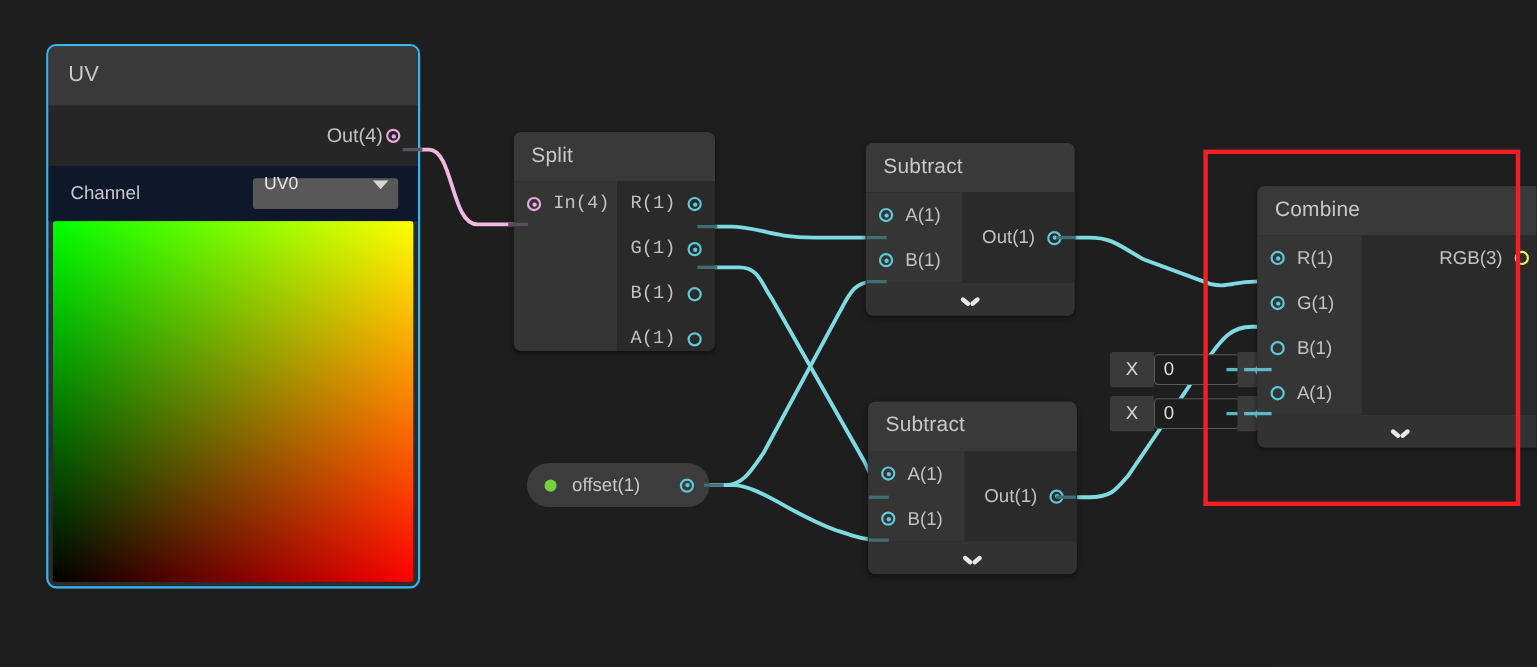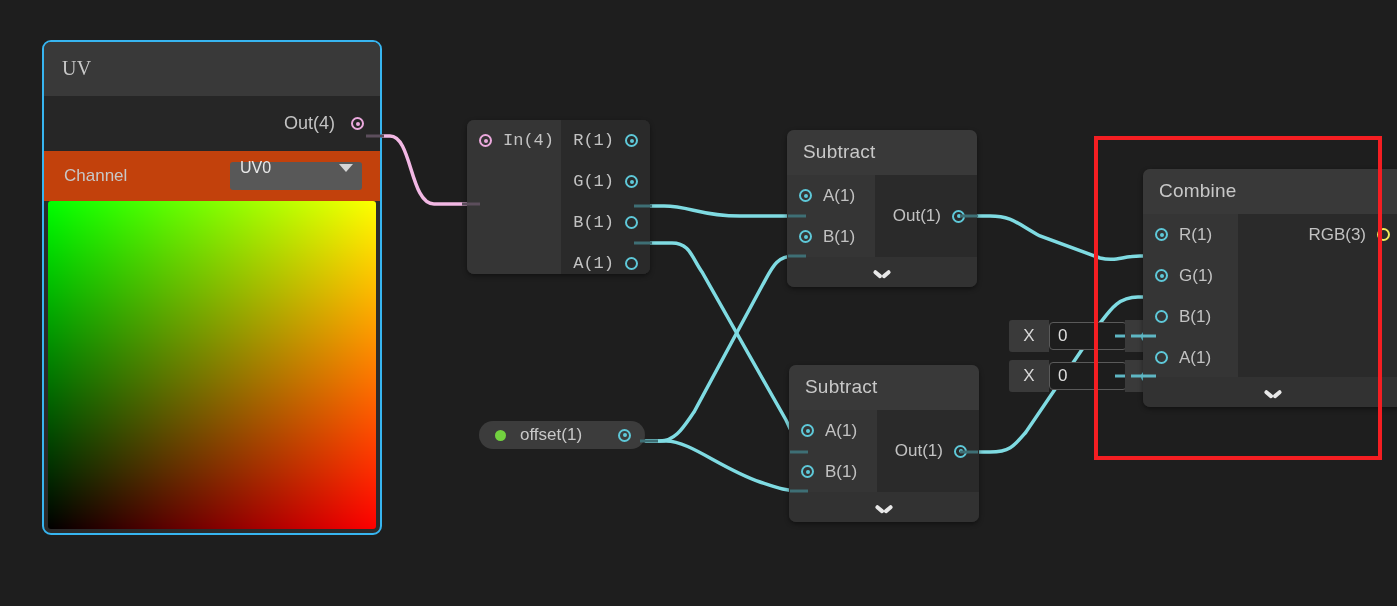--- a/index.html
+++ b/index.html
@@ -148,7 +148,6 @@
     background: #393939;
     padding: 15px 0 16px 18px;
     font-size: 20px;
-    font-family: Liberation Serif, serif;
   }
   .uv-out-row {
     background: #262626;

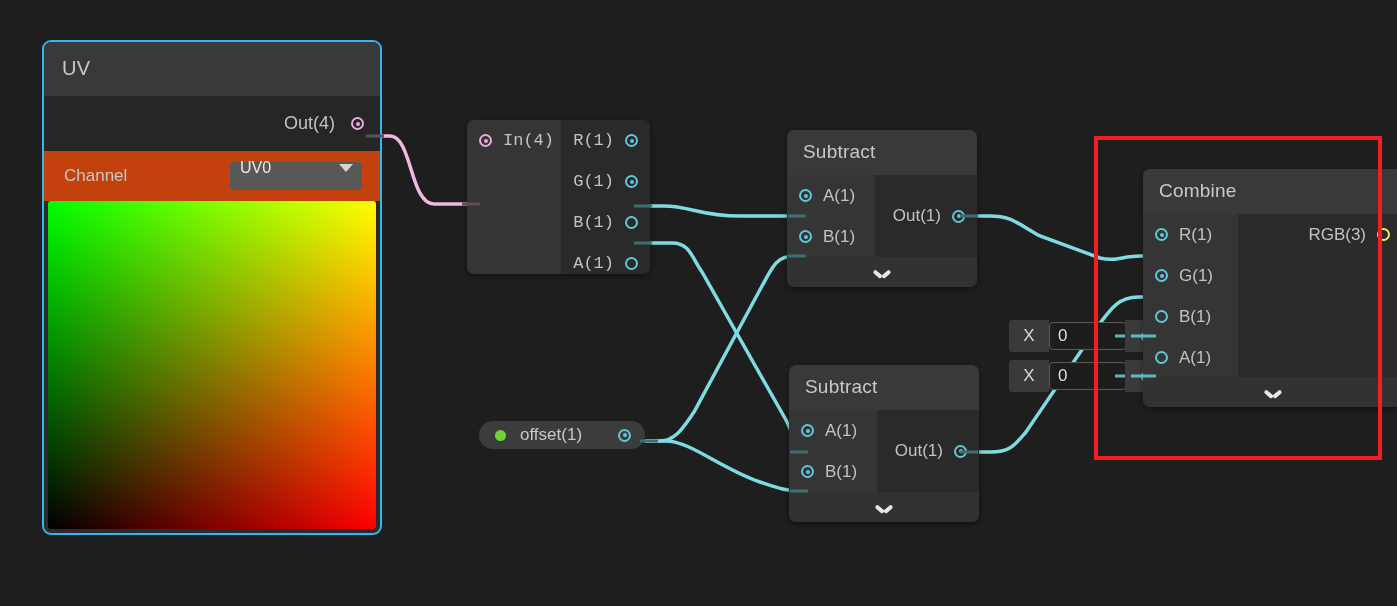--- a/index.html
+++ b/index.html
@@ -157,7 +157,7 @@
     justify-content: flex-end;
     padding-right: 16px;
   }
-  .uv-out-row .port-label { margin-right: 16px; font-size: 18px; }
+  .uv-out-row .port-label { margin-right: 3px; font-size: 18px; }
   .uv-prop-row {
     background: #c2410c;
     height: 50px;

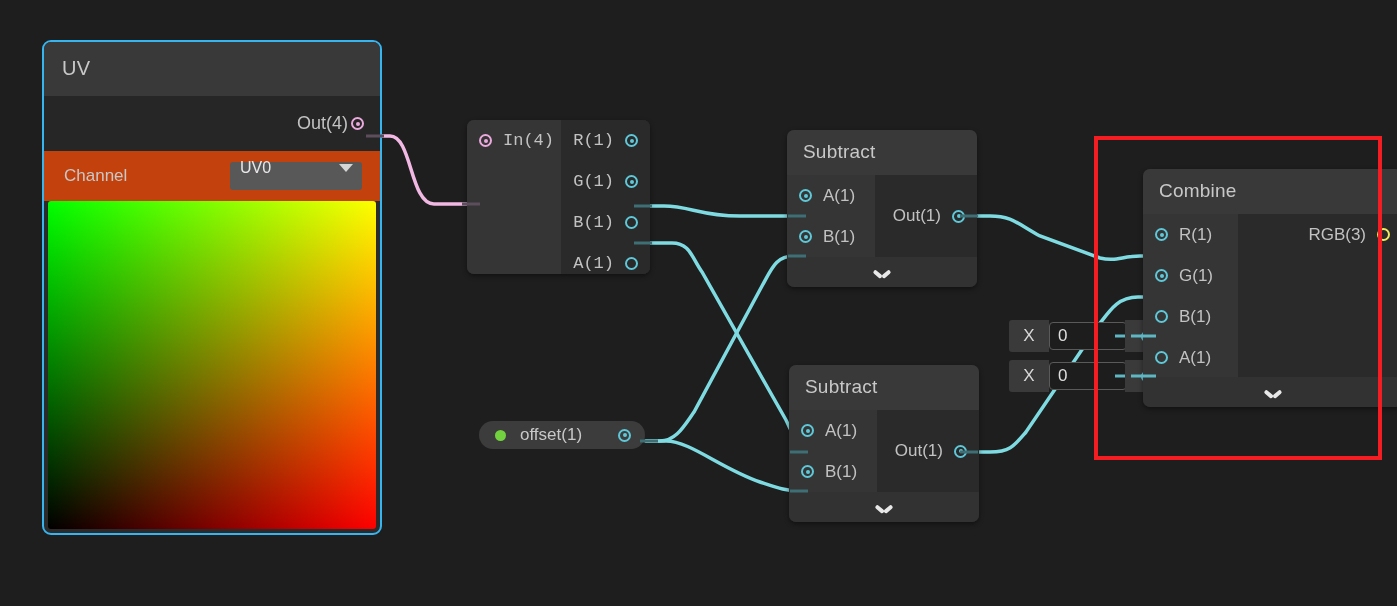--- a/index.html
+++ b/index.html
@@ -325,6 +325,7 @@
   </div>
 
   <div class="node" id="split-node" style="left:467px; top:120px; width:183px;">
+    <div class="node-title">Split</div>
     <div class="node-body" style="height:154px;font-family:Liberation Mono, monospace;">
       <div class="col-in" style="width:94px;">
         <div class="port-row">

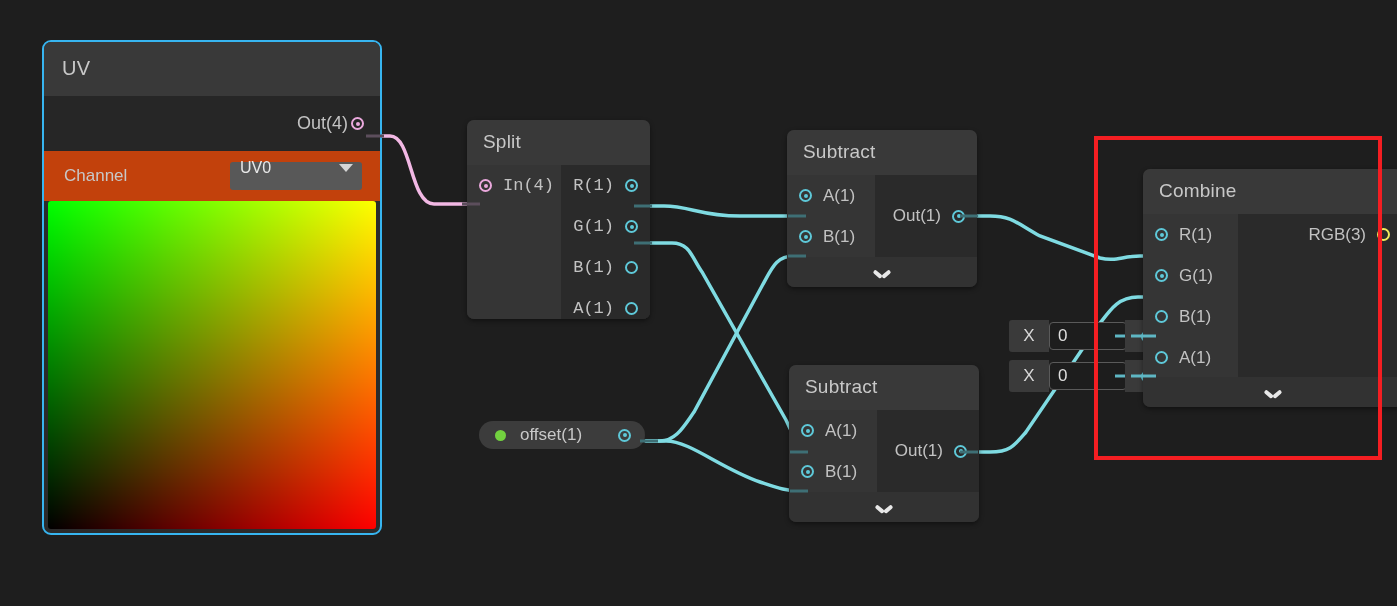--- a/index.html
+++ b/index.html
@@ -159,7 +159,7 @@
   }
   .uv-out-row .port-label { margin-right: 3px; font-size: 18px; }
   .uv-prop-row {
-    background: #c2410c;
+    background: #0f172a;
     height: 50px;
     display: flex;
     align-items: center;

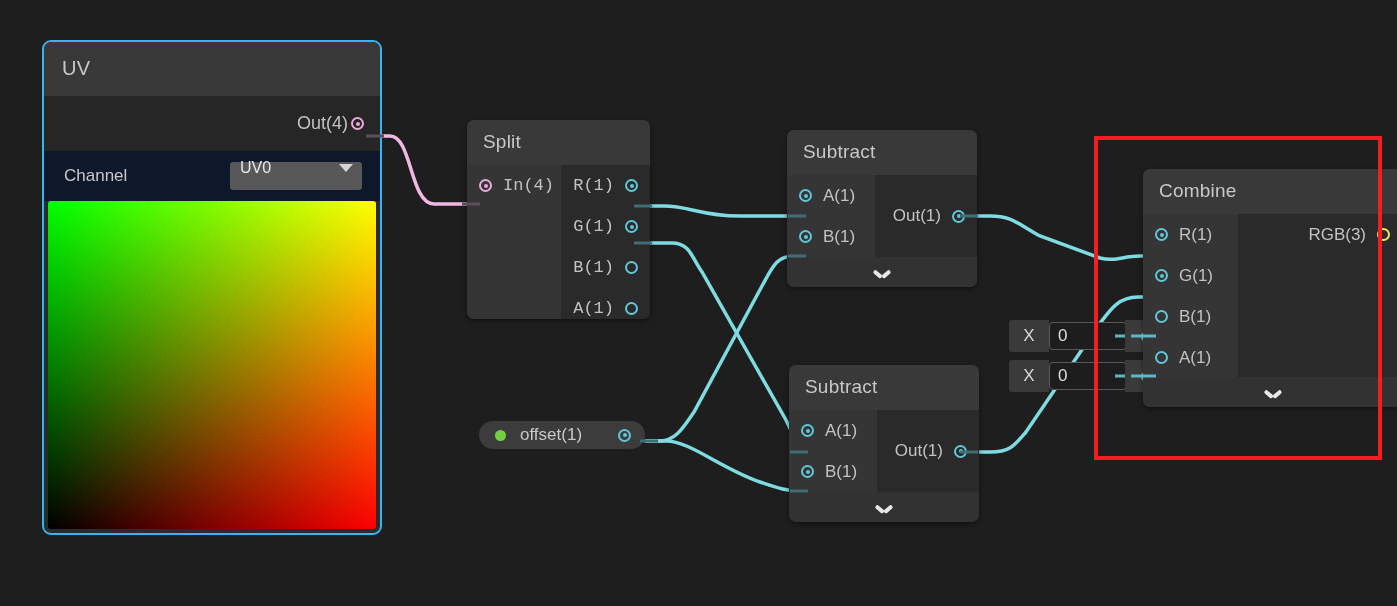--- a/index.html
+++ b/index.html
@@ -203,7 +203,7 @@
     left: 479px;
     top: 421px;
     width: 166px;
-    height: 28px;
+    height: 40px;
     background: #3c3c3c;
     border-radius: 21px;
     display: flex;

